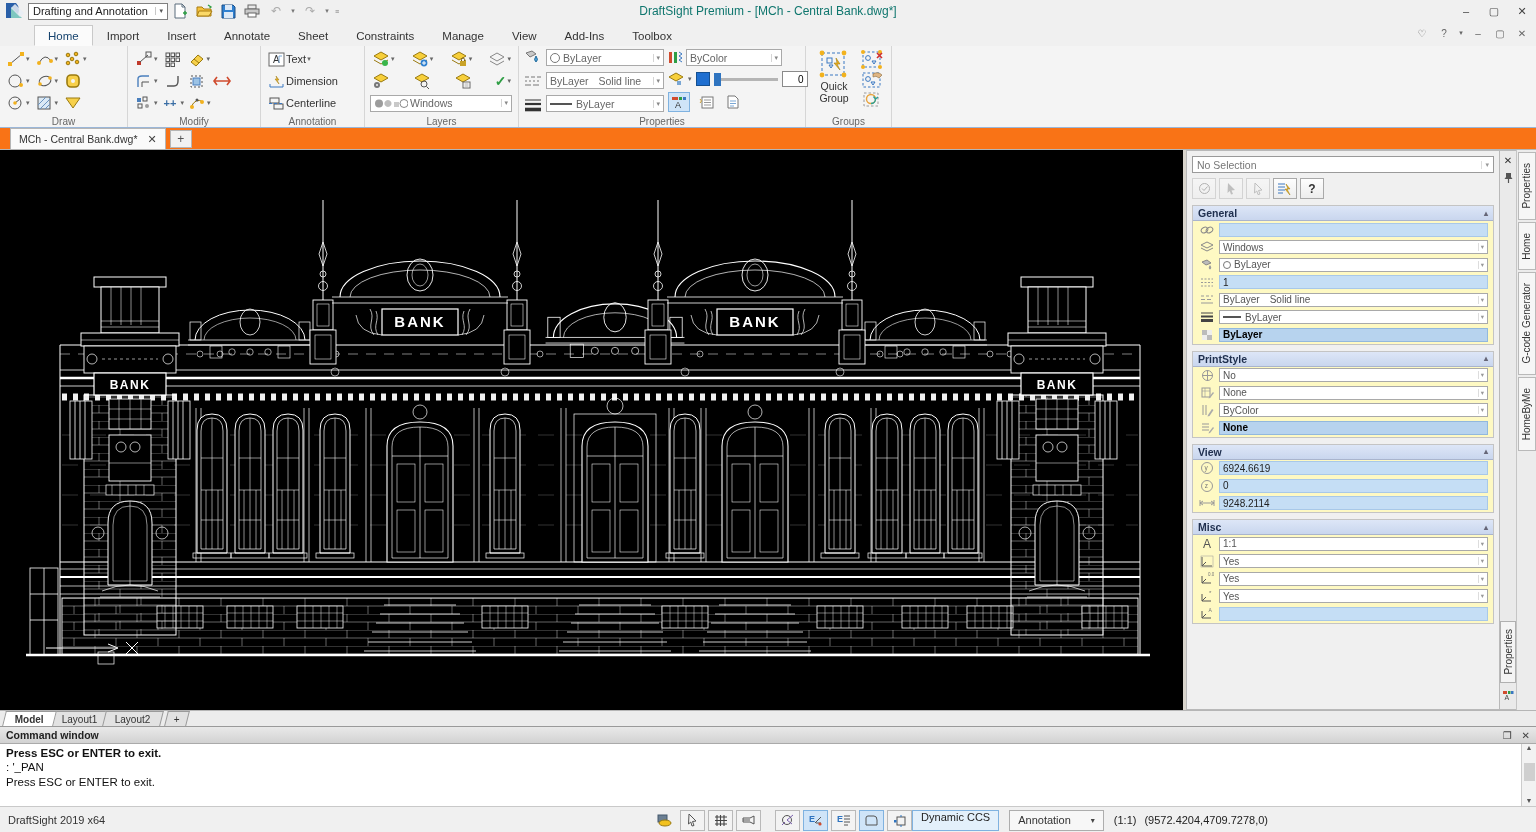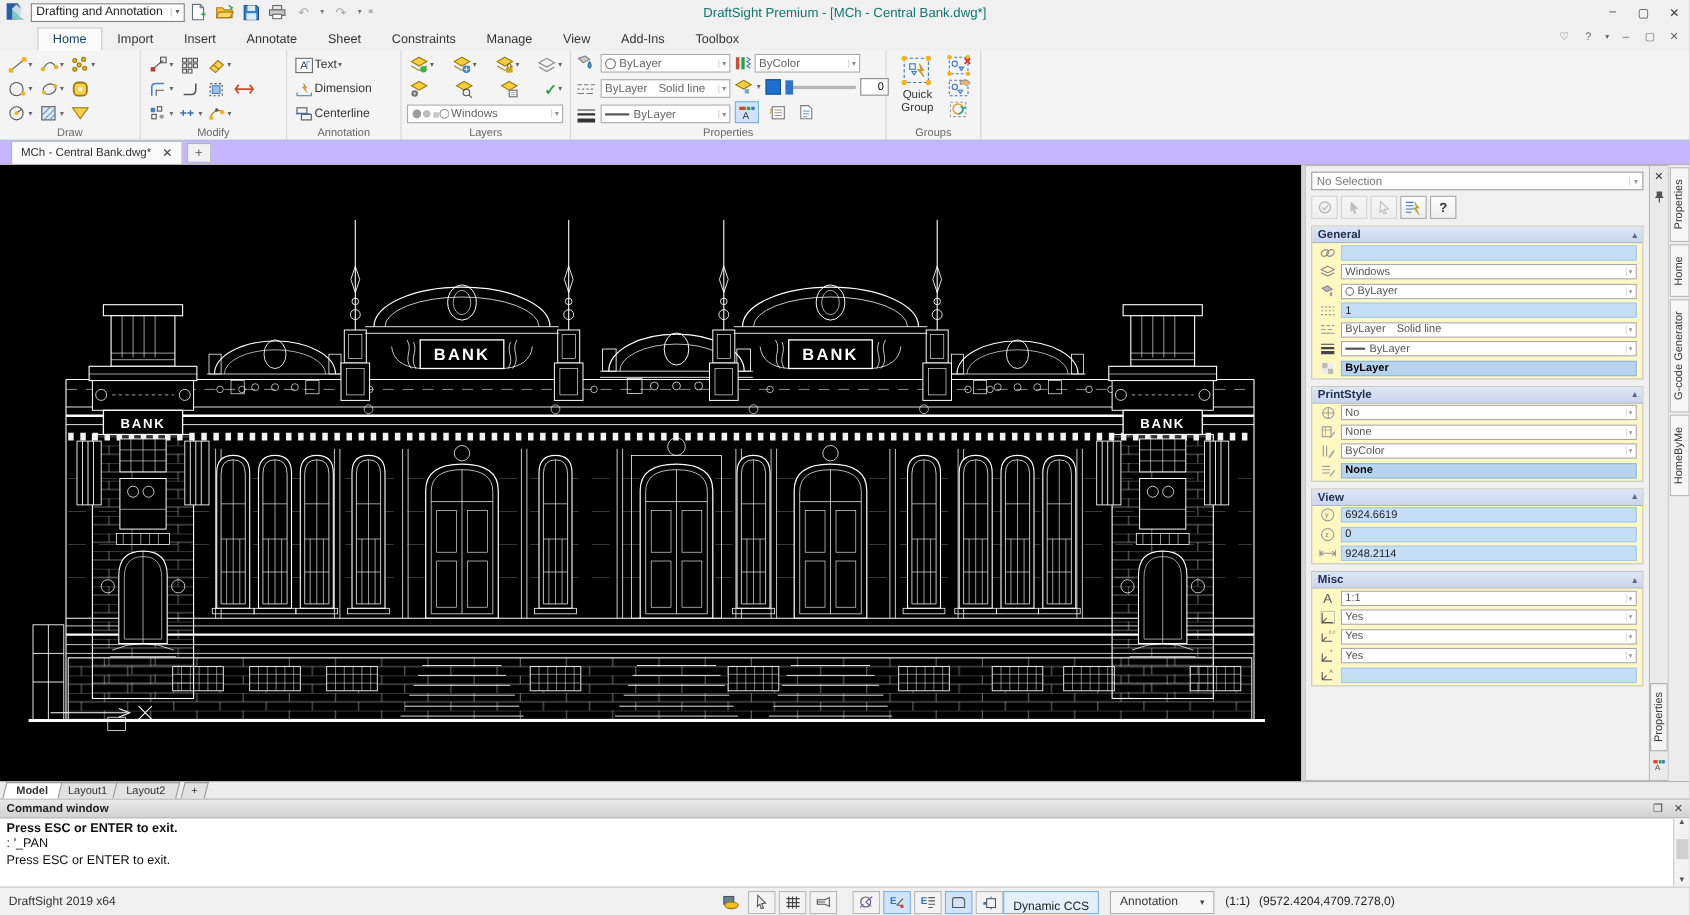--- a/index.html
+++ b/index.html
@@ -47,7 +47,7 @@
   .gcol { display:flex; flex-direction:column; justify-content:space-between; height:64px; padding:2px 0; }
 
   
-  .doctabs { height:22px; background:#c4b5fd; border-bottom:1px solid #b5b5b5; display:flex; align-items:flex-end; flex:none; }
+  .doctabs { height:22px; background:#f97316; border-bottom:1px solid #b5b5b5; display:flex; align-items:flex-end; flex:none; }
   .dtab { height:21px; background:#fafafa; border:1px solid #b5b5b5; border-bottom:none; display:flex; align-items:center; font-size:10.5px; color:#333; padding:0 8px; margin-left:10px; gap:10px; }
   .dtab .x { font-size:11px; color:#444; }
   .addtab { width:22px; height:18px; border:1px solid #b5b5b5; background:#f2f2f2; display:flex; align-items:center; justify-content:center; font-size:12px; color:#555; margin-left:4px; margin-bottom:1px; }

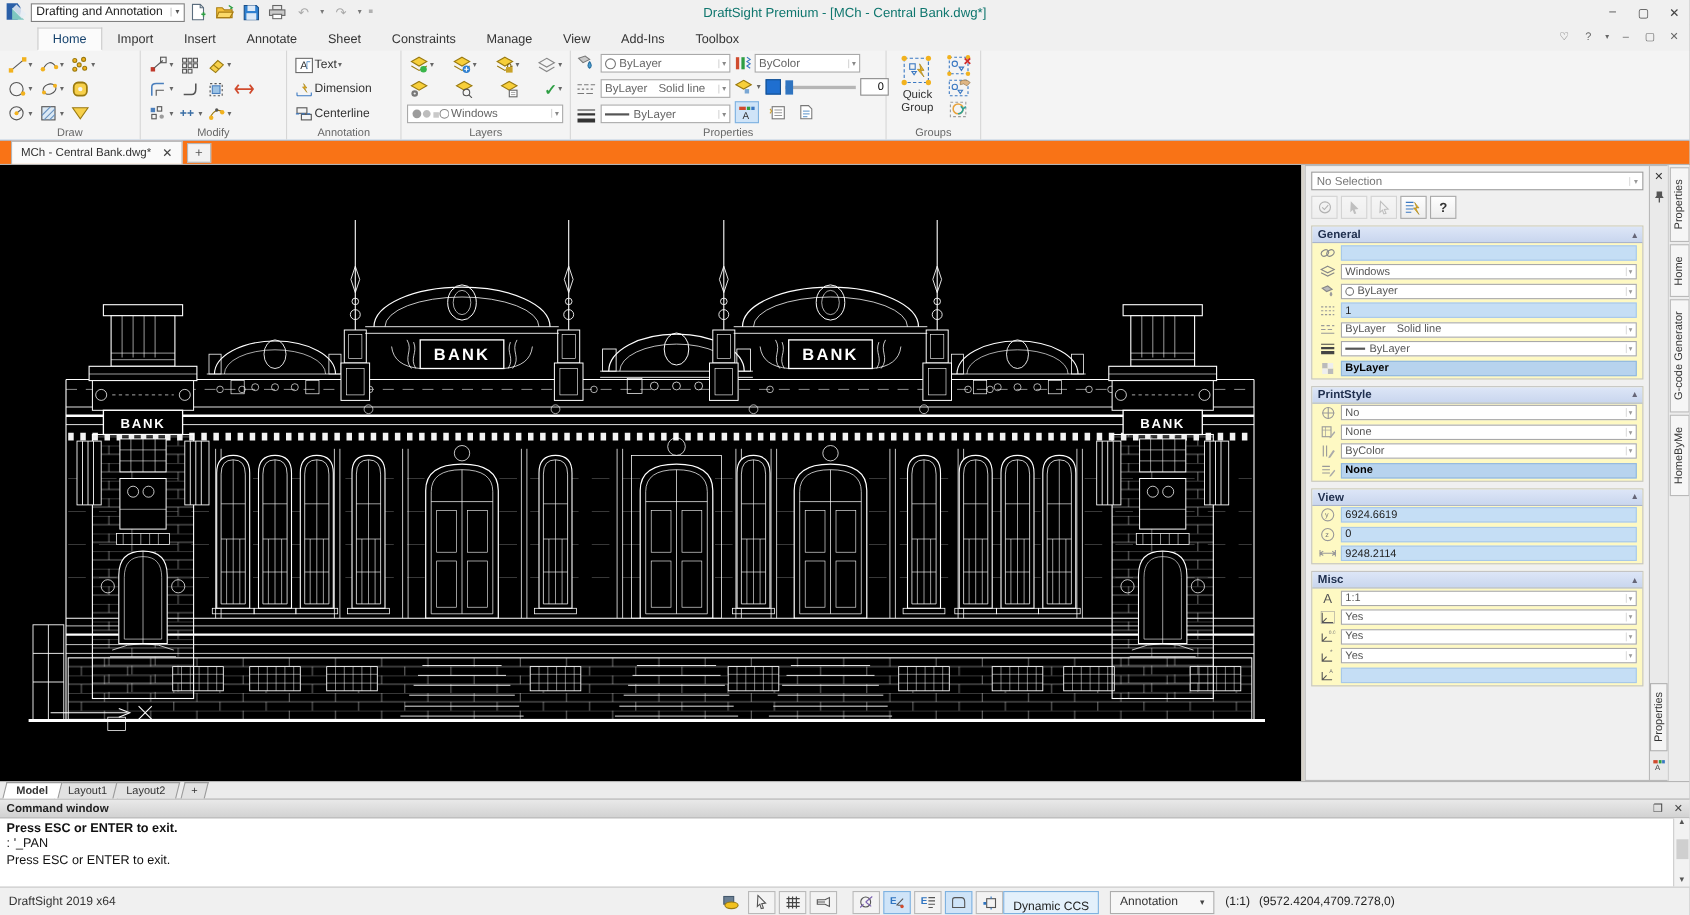--- a/index.html
+++ b/index.html
@@ -104,7 +104,7 @@
   .sbtn.flat { border-color:transparent; background:transparent; }
   .sbtn.on { background:#cfe4f8; border-color:#7fb2e0; }
   .sgap { width:8px; }
-  .dynccs { height:21px; border:1px solid #7fb2e0; background:#e3f0fb; color:#222; display:flex; align-items:flex-end; padding:0 8px; font-size:11px; }
+  .dynccs { height:21px; border:1px solid #7fb2e0; background:#e3f0fb; color:#222; display:flex; align-items:flex-start; padding:0 8px; font-size:11px; }
   .anncombo { height:21px; border:1px solid #adadad; background:#f7f7f7; display:flex; align-items:center; gap:20px; padding:0 8px; font-size:11px; margin-left:10px; }
   .sbtext { margin-left:10px; font-size:11px; color:#222; }
   .coords { margin-left:8px; margin-right:260px; font-size:11px; color:#222; }

